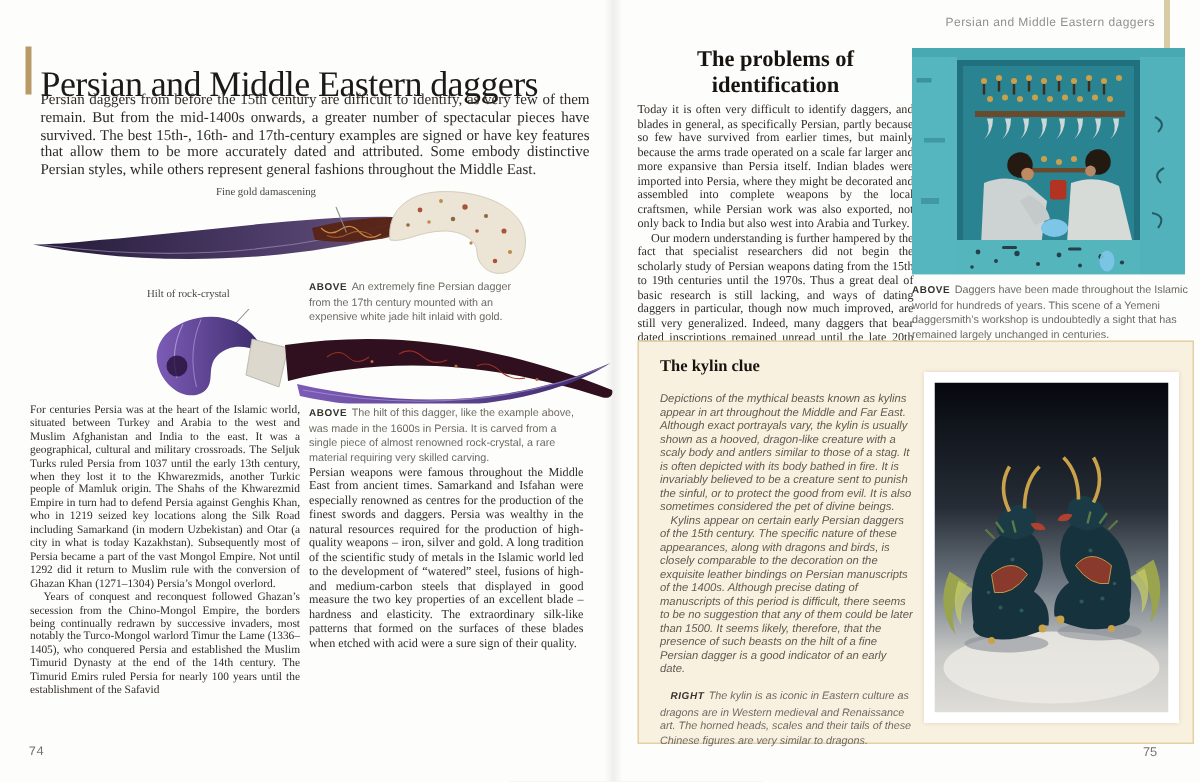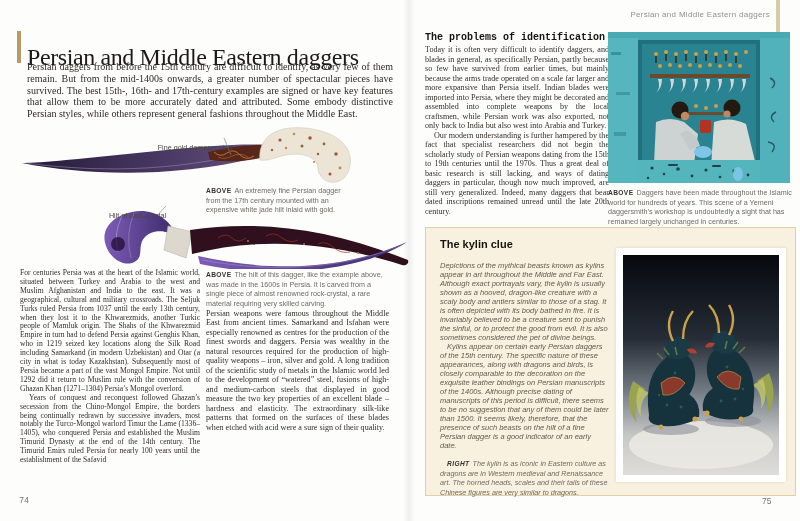--- a/index.html
+++ b/index.html
@@ -18,7 +18,7 @@
   .tight{font-size:7.6px;line-height:8.9px;}
   .cap{font-family:"Liberation Sans",sans-serif;font-size:7.2px;line-height:9.7px;color:#6e6a63;margin:0;}
   .cap b{font-size:6.6px;color:#35322d;letter-spacing:.4px;margin-right:3px;}
-  .sans-head{font-family:Liberation Mono, monospace;font-weight:bold;font-size:10px;color:#17140f;margin:0 0 2px 0;}
+  .sans-head{font-family:Liberation Serif, serif;font-weight:bold;font-size:15px;color:#17140f;margin:0 0 2px 0;text-align:center;}
   .annot{font-family:Liberation Sans, sans-serif;font-size:7.2px;line-height:8.6px;color:#4a463f;text-align:right;margin-top:20px;}
   .runhead{font-family:"Liberation Sans",sans-serif;font-size:8px;color:#91908b;text-align:right;letter-spacing:.3px;}
   .pagenum{font-family:"Liberation Sans",sans-serif;font-size:8.5px;color:#77736c;}

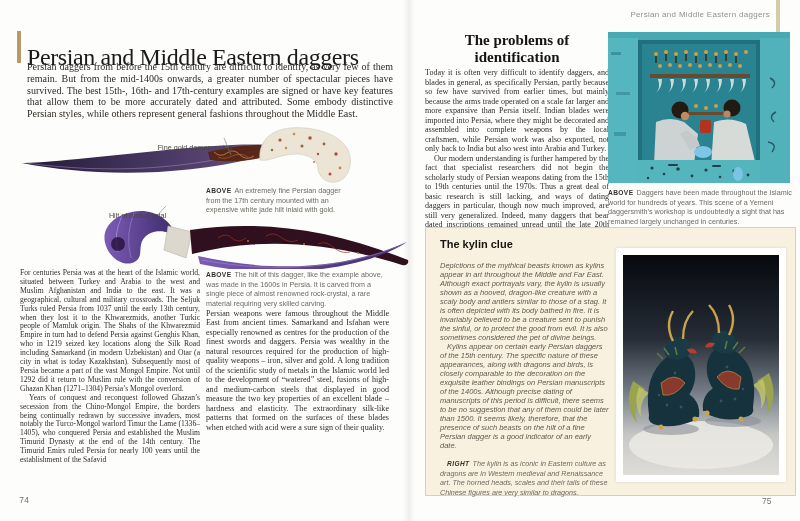--- a/index.html
+++ b/index.html
@@ -19,7 +19,7 @@
   .cap{font-family:"Liberation Sans",sans-serif;font-size:7.2px;line-height:9.7px;color:#6e6a63;margin:0;}
   .cap b{font-size:6.6px;color:#35322d;letter-spacing:.4px;margin-right:3px;}
   .sans-head{font-family:Liberation Serif, serif;font-weight:bold;font-size:15px;color:#17140f;margin:0 0 2px 0;text-align:center;}
-  .annot{font-family:Liberation Sans, sans-serif;font-size:7.2px;line-height:8.6px;color:#4a463f;text-align:right;margin-top:20px;}
+  .annot{font-family:Liberation Serif, serif;font-size:7.2px;line-height:8.6px;color:#4a463f;}
   .runhead{font-family:"Liberation Sans",sans-serif;font-size:8px;color:#91908b;text-align:right;letter-spacing:.3px;}
   .pagenum{font-family:"Liberation Sans",sans-serif;font-size:8.5px;color:#77736c;}
   .kylin-box{background:var(--box_bg,#f9f1e0);border:1px solid var(--box_border,#e3cfa4);}

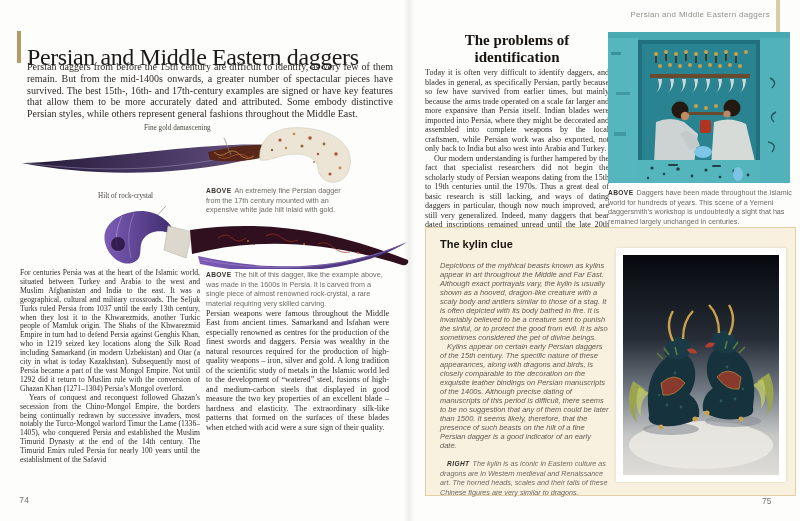--- a/index.html
+++ b/index.html
@@ -23,7 +23,7 @@
   .runhead{font-family:"Liberation Sans",sans-serif;font-size:8px;color:#91908b;text-align:right;letter-spacing:.3px;}
   .pagenum{font-family:"Liberation Sans",sans-serif;font-size:8.5px;color:#77736c;}
   .kylin-box{background:var(--box_bg,#f9f1e0);border:1px solid var(--box_border,#e3cfa4);}
-  .box-title{font-family:Liberation Sans, sans-serif;font-weight:bold;font-size:11px;color:#17140f;margin:0;}
+  .box-title{font-family:Liberation Serif, serif;font-weight:bold;font-size:11px;color:#17140f;margin:0;}
   .box-text{font-family:"Liberation Sans",sans-serif;font-size:7.5px;line-height:9px;color:#5f5a50;font-style:italic;}
   .box-text p{margin:0;}
   .box-text p + p{text-indent:7px;}

